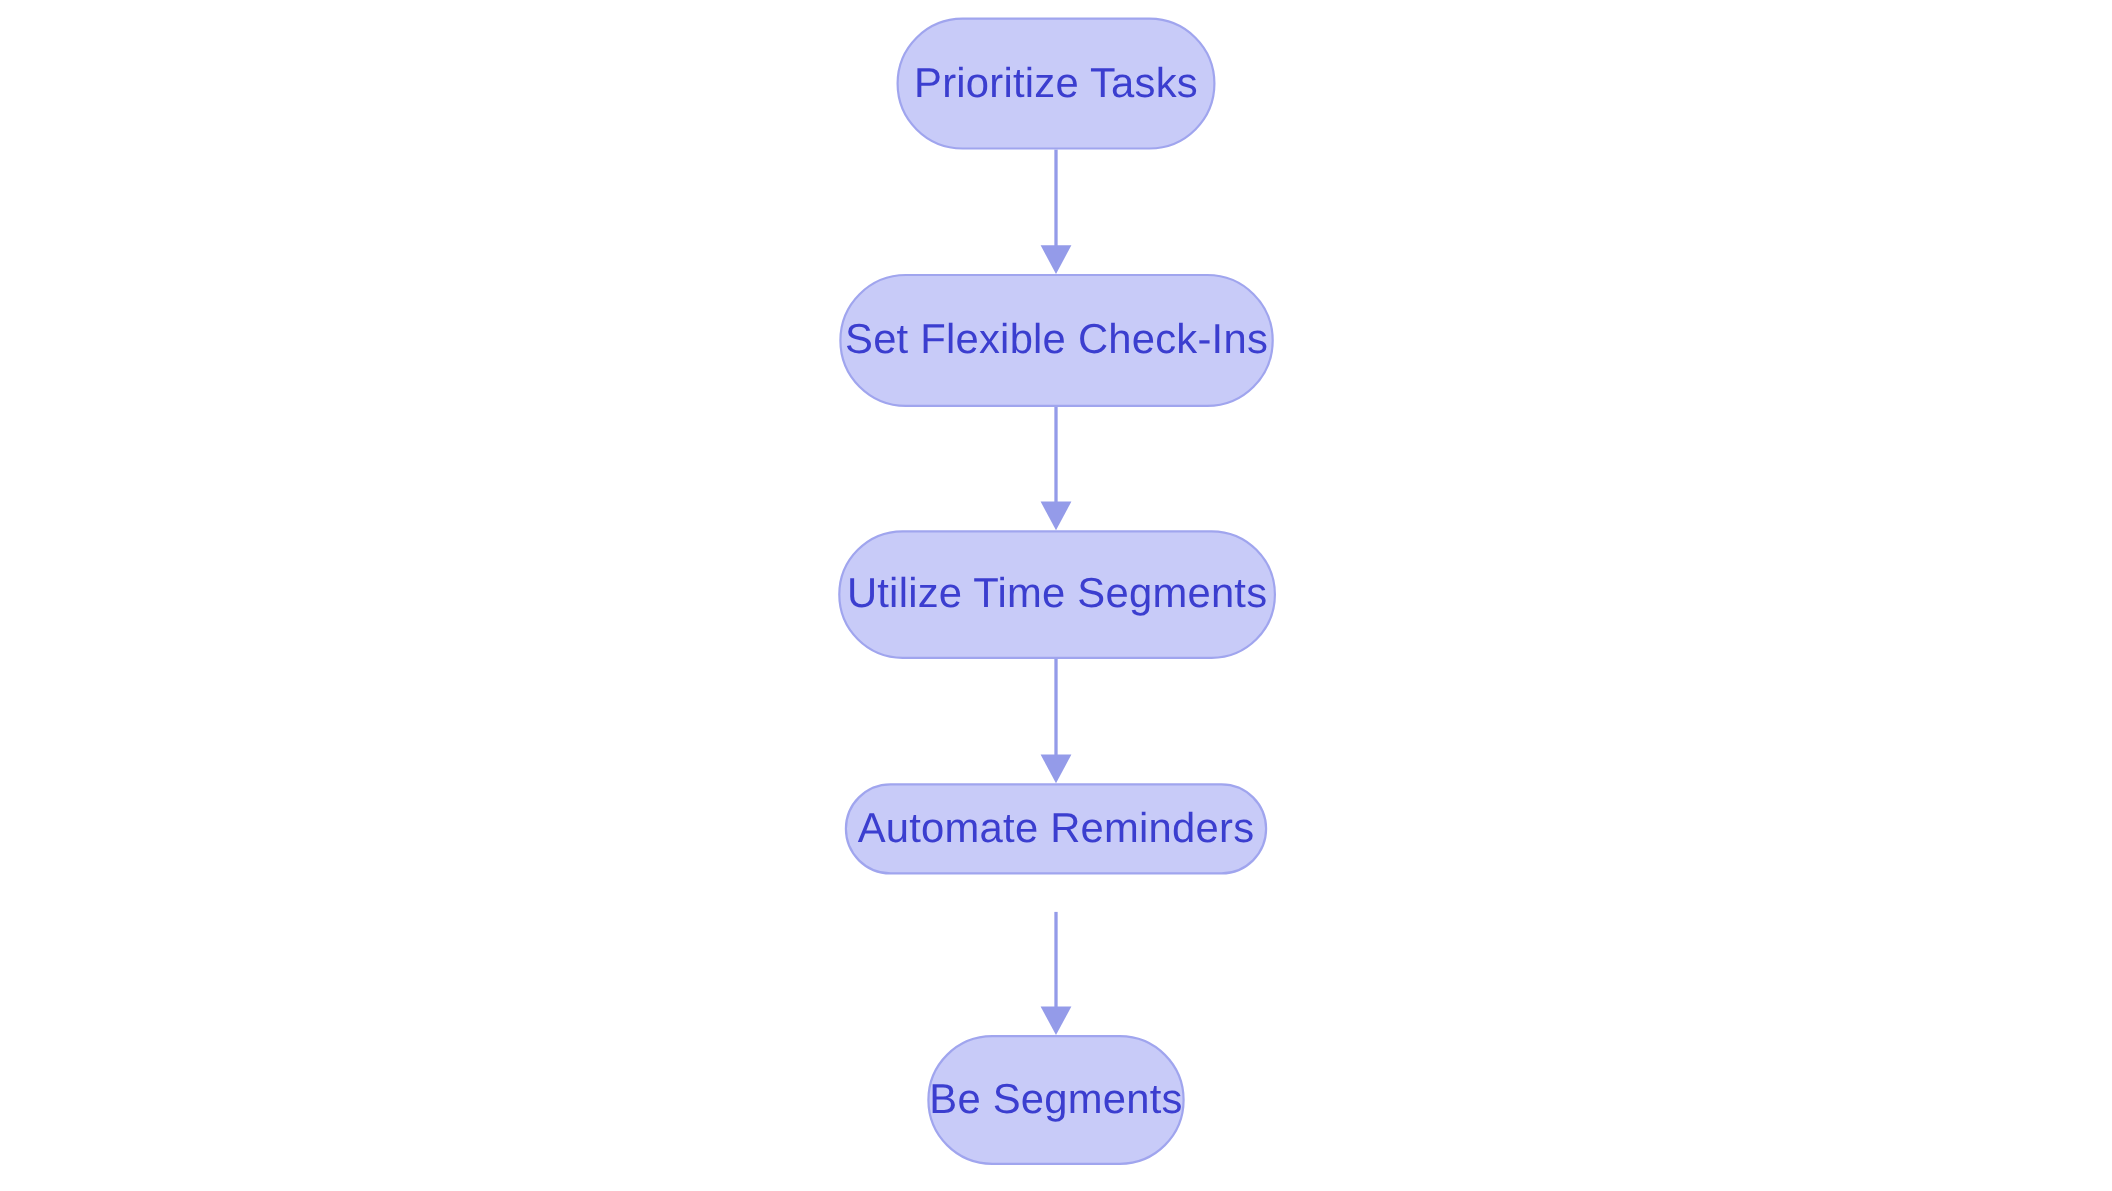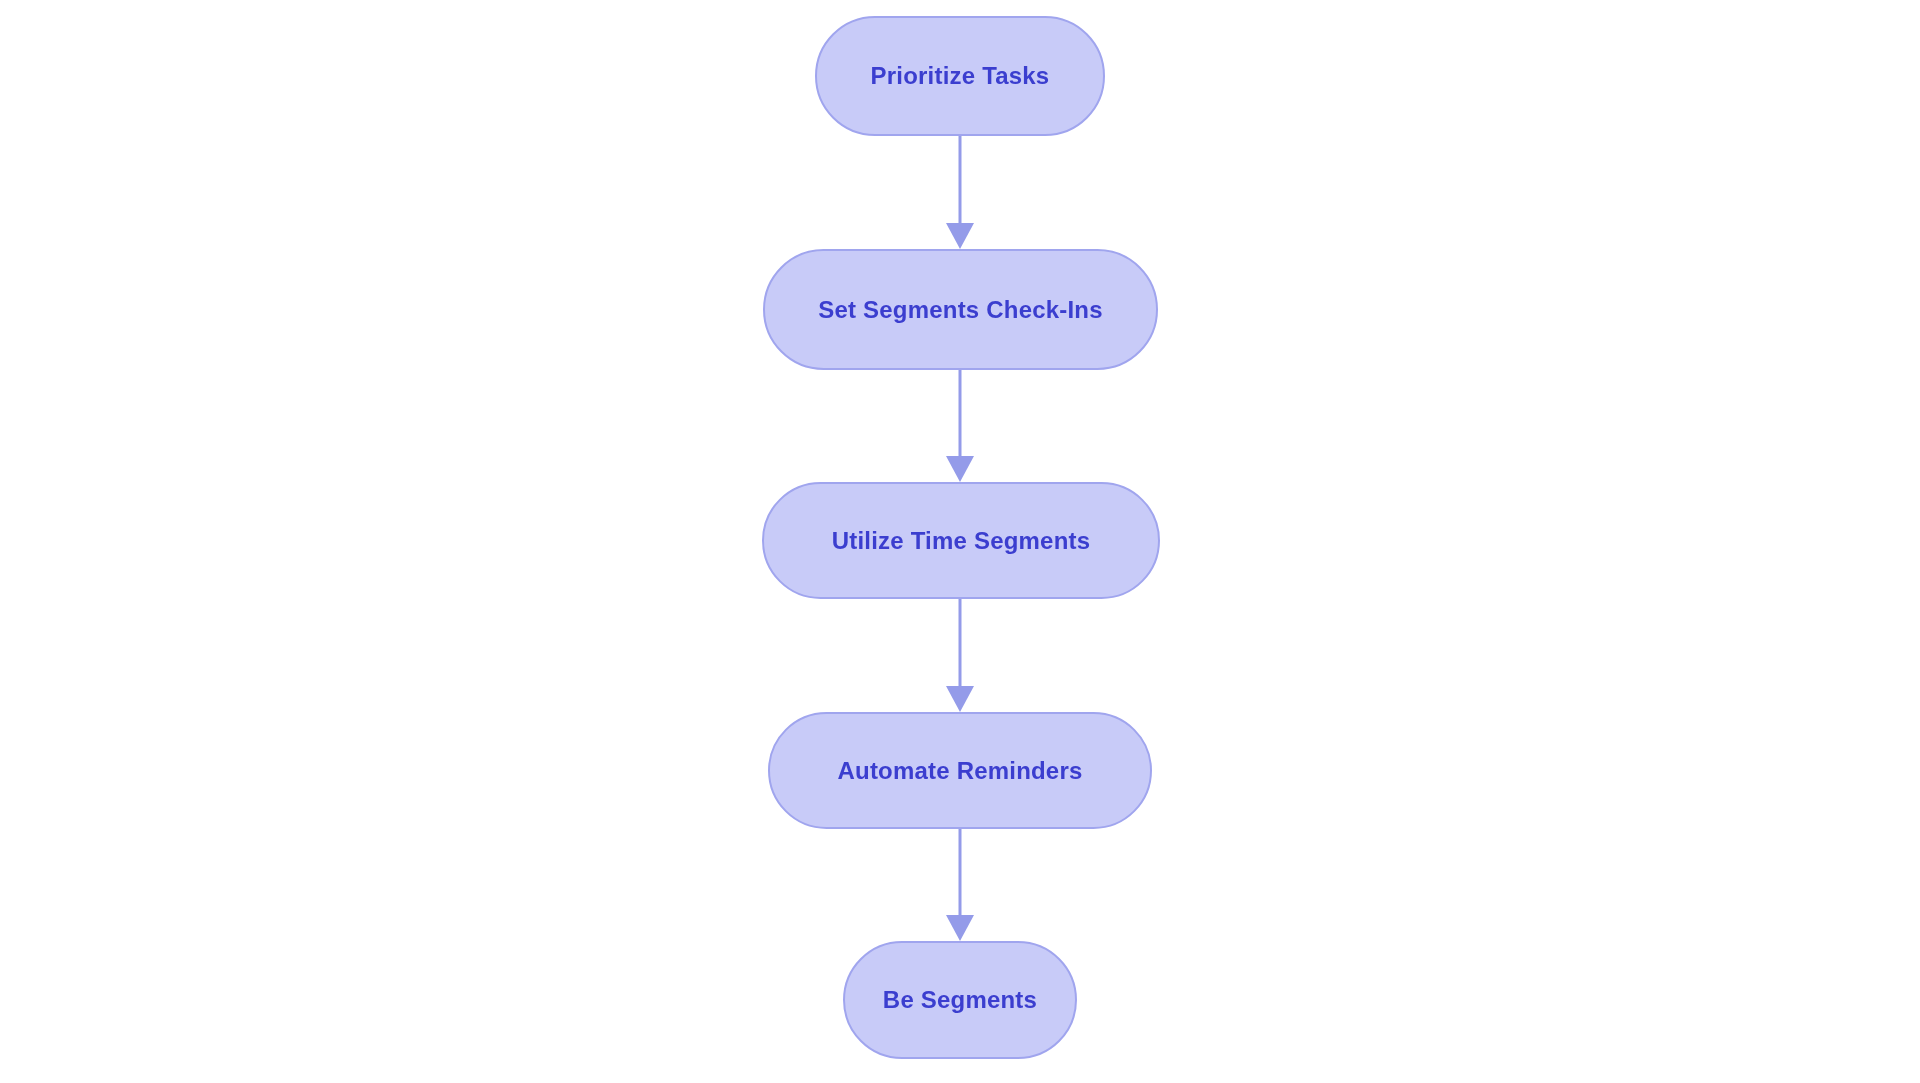--- a/index.html
+++ b/index.html
@@ -32,11 +32,10 @@
     border: 2px solid var(--node-border);
     border-radius: 999px;
     color: var(--node-text);
-    font-size: 24px;
+    font-size: 38px;
     letter-spacing: 0.2px;
     white-space: nowrap;
     text-align: center;
-    font-weight: bold;
   }
   .node-1 { left: 815px; top: 16px;  width: 290px; height: 120px; }
   .node-2 { left: 763px; top: 249px; width: 395px; height: 121px; }

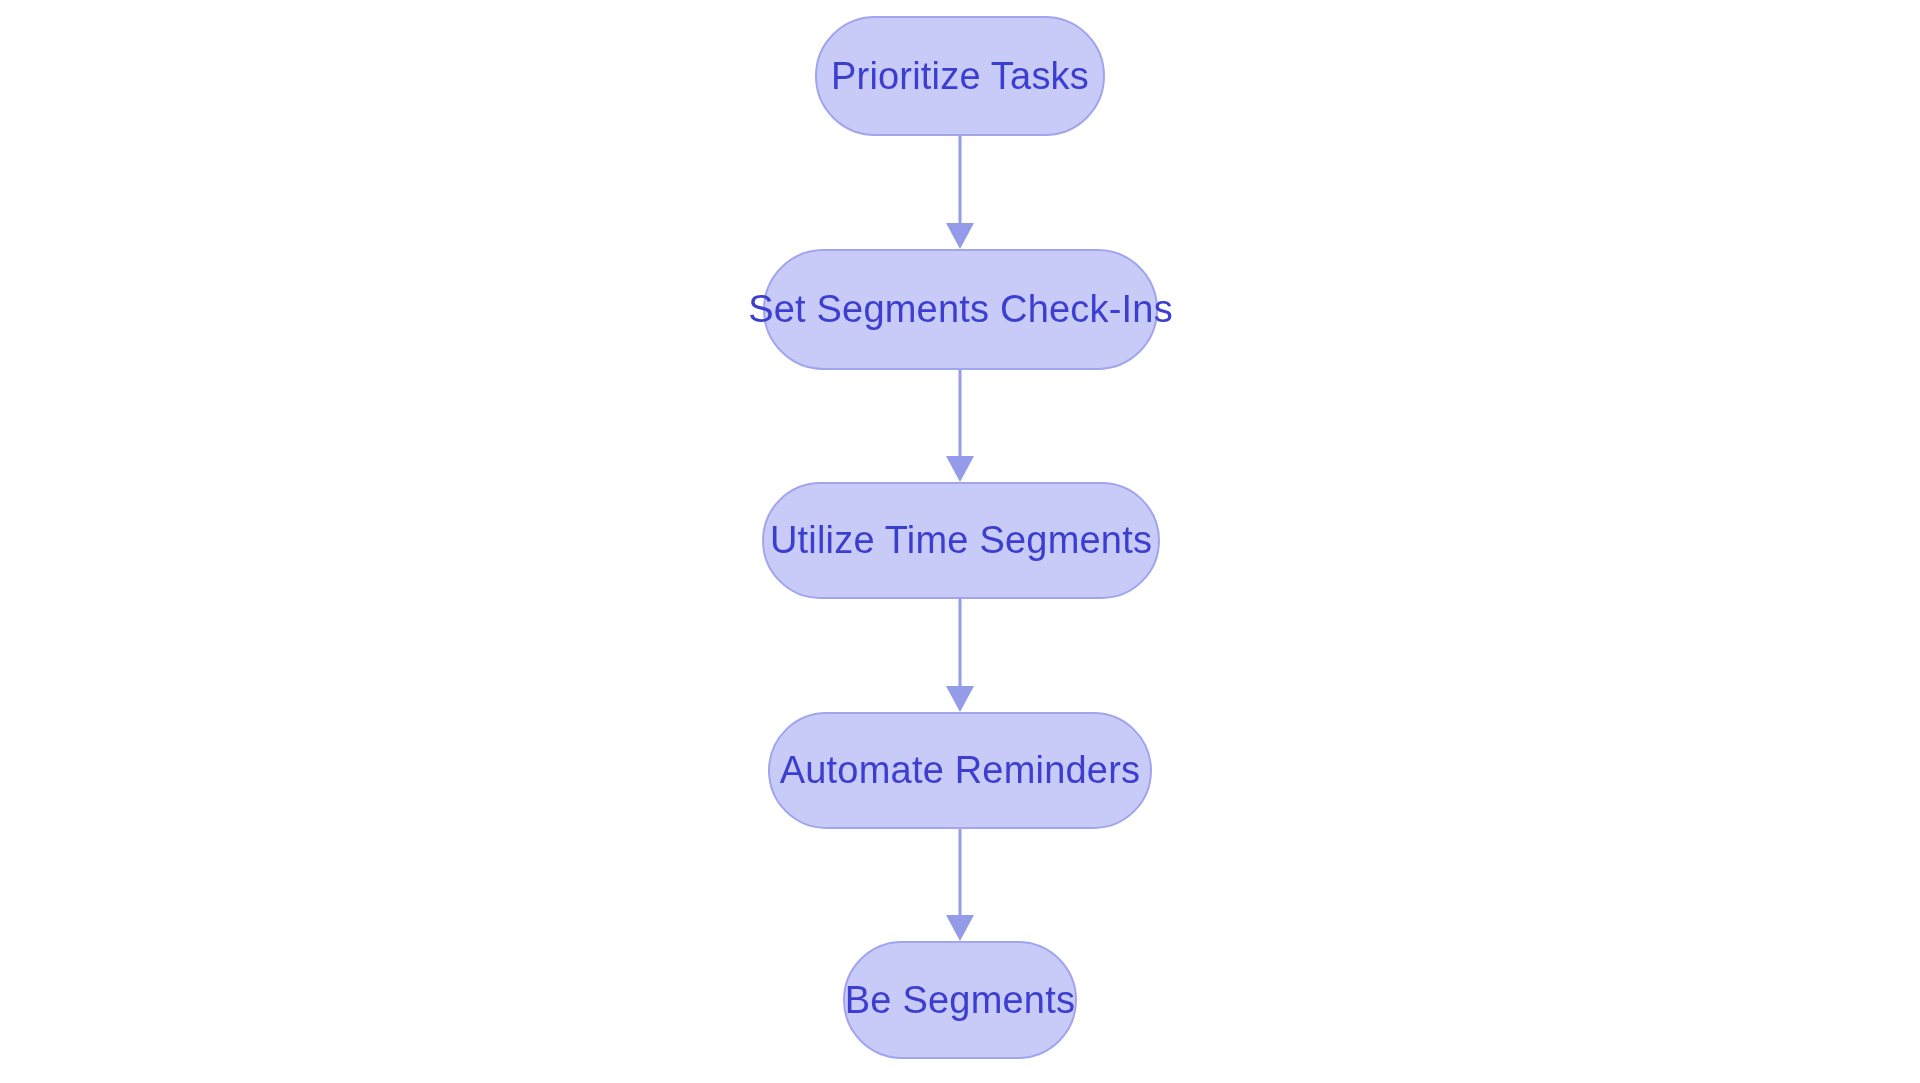--- a/index.html
+++ b/index.html
@@ -88,7 +88,7 @@
   </div>
 
   <div class="node node-2">
-    <span>Set Segments Check-Ins</span>
+    <span>Set Flexible Check-Ins</span>
   </div>
 
   <div class="arrow arrow-2">

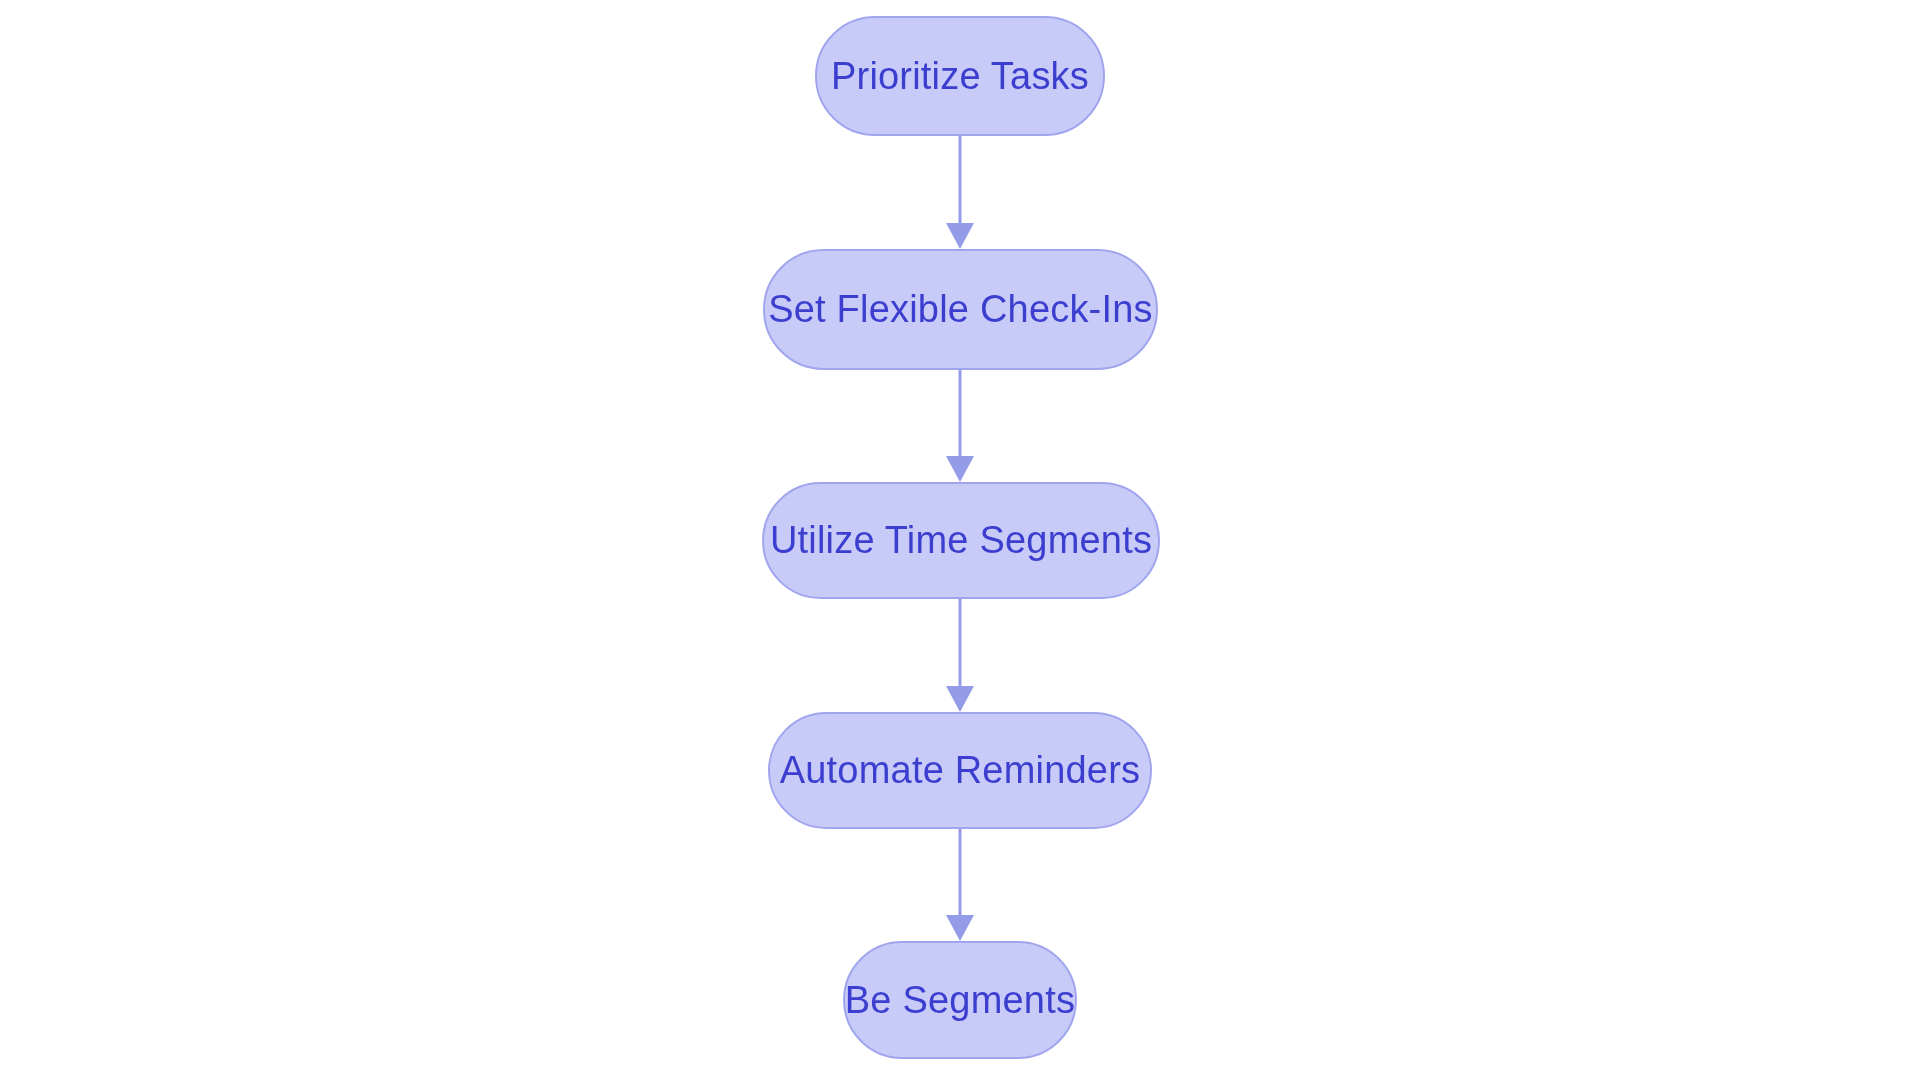--- a/index.html
+++ b/index.html
@@ -40,7 +40,7 @@
   .node-1 { left: 815px; top: 16px;  width: 290px; height: 120px; }
   .node-2 { left: 763px; top: 249px; width: 395px; height: 121px; }
   .node-3 { left: 762px; top: 482px; width: 398px; height: 117px; }
-  .node-4 { left: 768px; top: 712px; width: 384px; height: 117px; }
+  .node-4 { left: 768px; top: 712px; width: 384px; height: 83px; }
   .node-5 { left: 843px; top: 941px; width: 234px; height: 118px; }
 
   .arrow {

